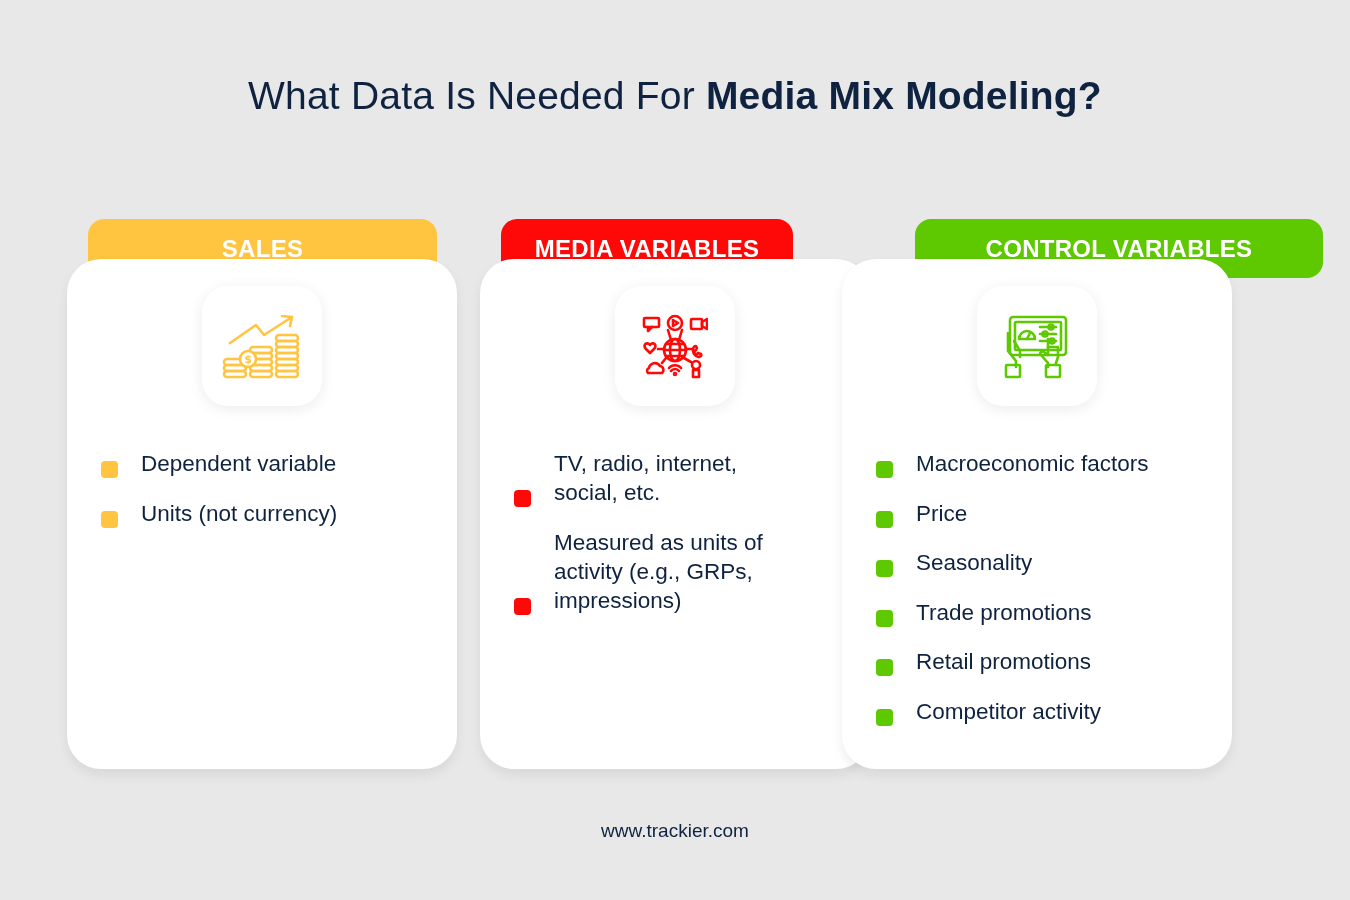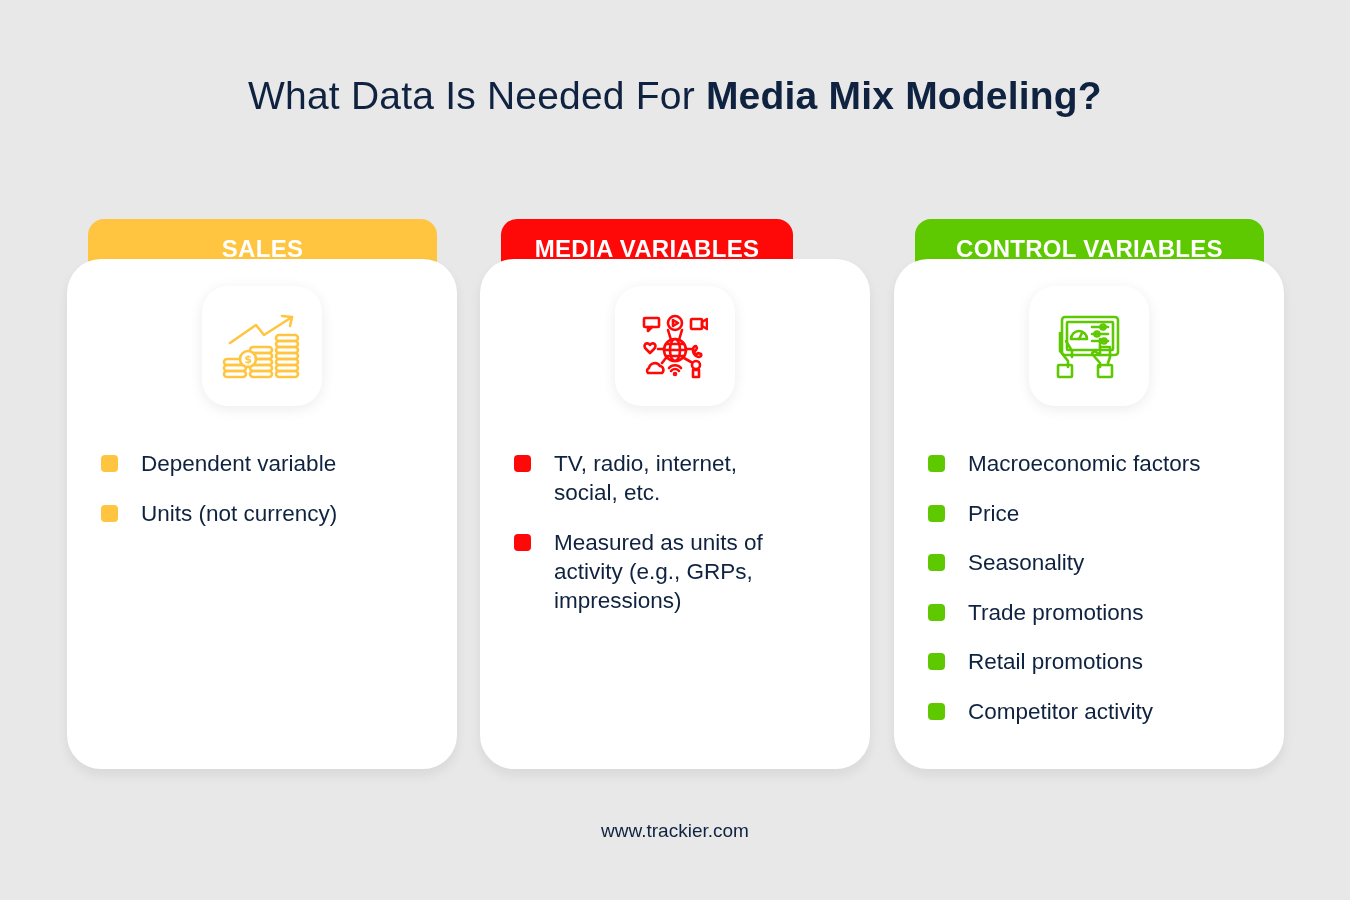--- a/index.html
+++ b/index.html
@@ -175,7 +175,7 @@
   </ul>
 </div>
 
-<div class="pill" style="left:915px;width:349px;background:#5ec800;">
+<div class="pill" style="left:915px;width:408px;background:#5ec800;">
   <span>CONTROL VARIABLES</span>
 </div>
 <div class="card" style="left:894px;">

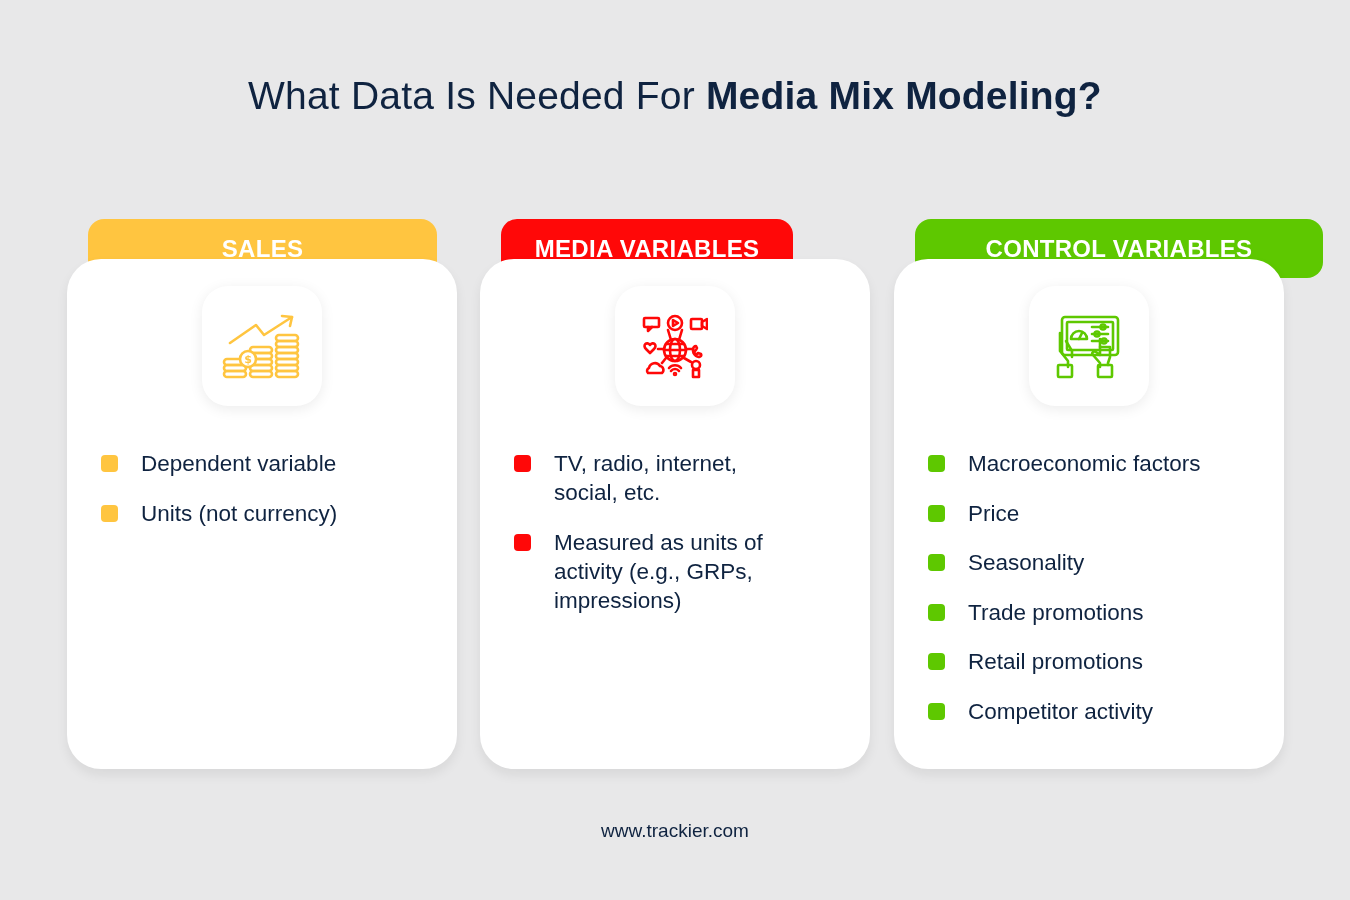--- a/index.html
+++ b/index.html
@@ -63,7 +63,7 @@
   }
   .list li {
     display: flex;
-    align-items: flex-start;
+    align-items: flex-end;
     font-size: 22.5px;
     line-height: 29px;
     color: #0f2340;

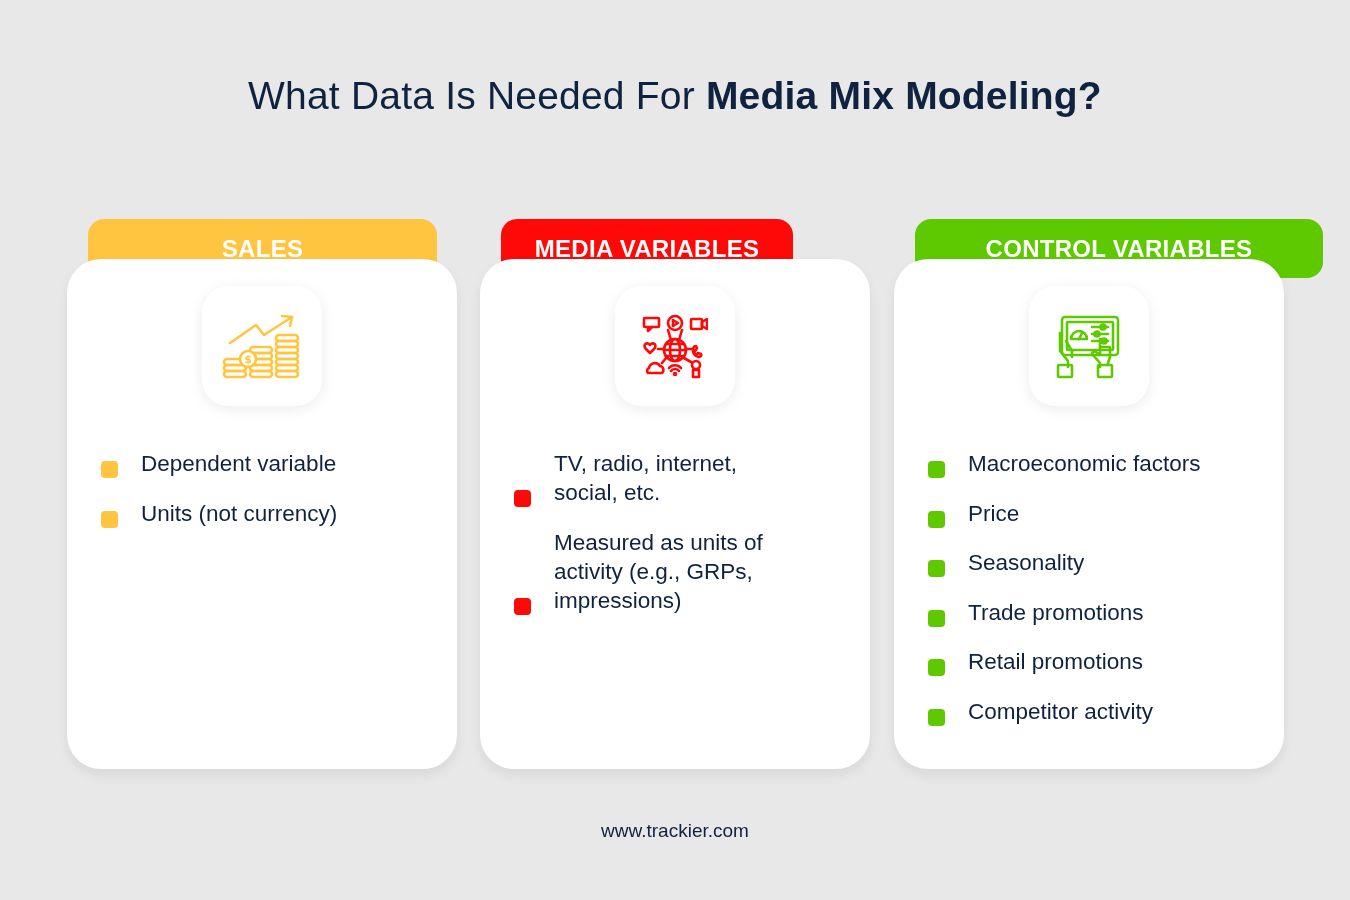--- a/index.html
+++ b/index.html
@@ -178,7 +178,7 @@
 <div class="pill" style="left:915px;width:408px;background:#5ec800;">
   <span>CONTROL VARIABLES</span>
 </div>
-<div class="card" style="left:894px;">
+<div class="card" style="left:842px;">
   <div class="icon-box">
     <svg width="66" height="66" viewBox="0 0 66 66" fill="none" stroke="#5ec800" stroke-width="2.6" stroke-linecap="round" stroke-linejoin="round">
       <rect x="6" y="4" width="56" height="38" rx="3"></rect>

